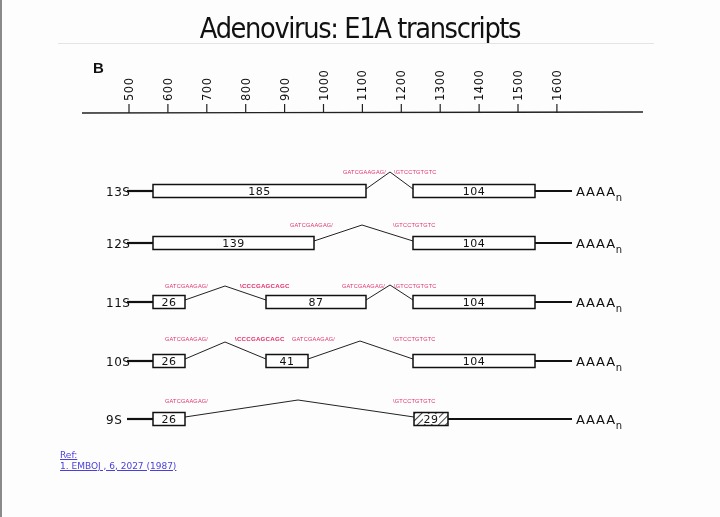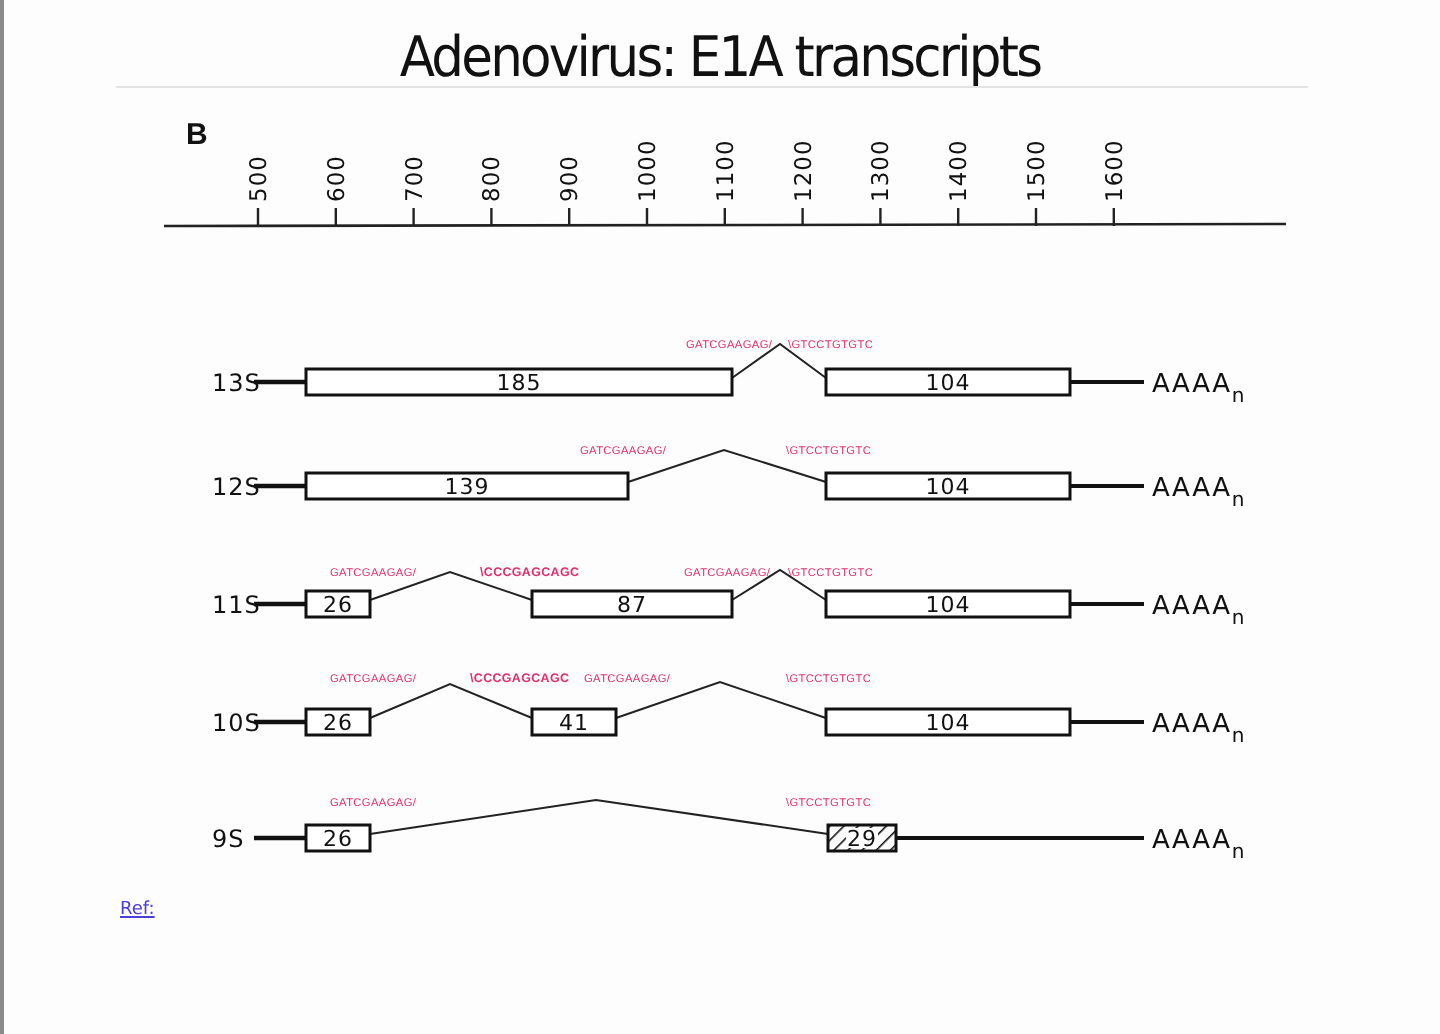--- a/index.html
+++ b/index.html
@@ -197,6 +197,7 @@
 
 <div class="refs">
   <div>Ref:</div>
+  <div>1. EMBOJ , 6, 2027 (1987)</div>
 </div>
 
 </body></html>

